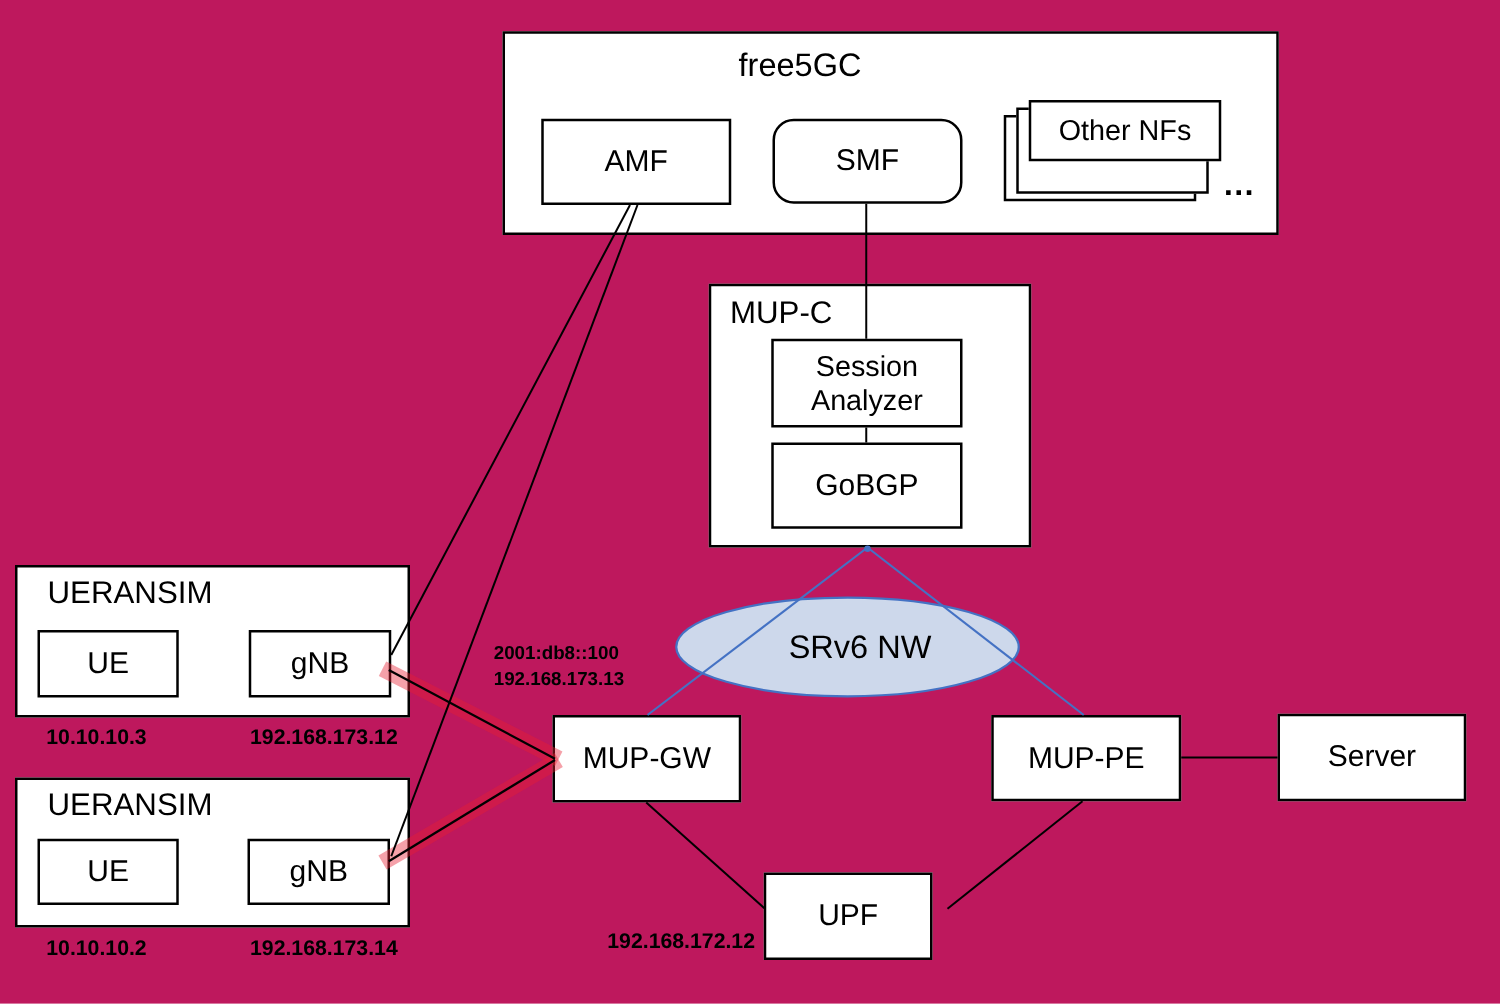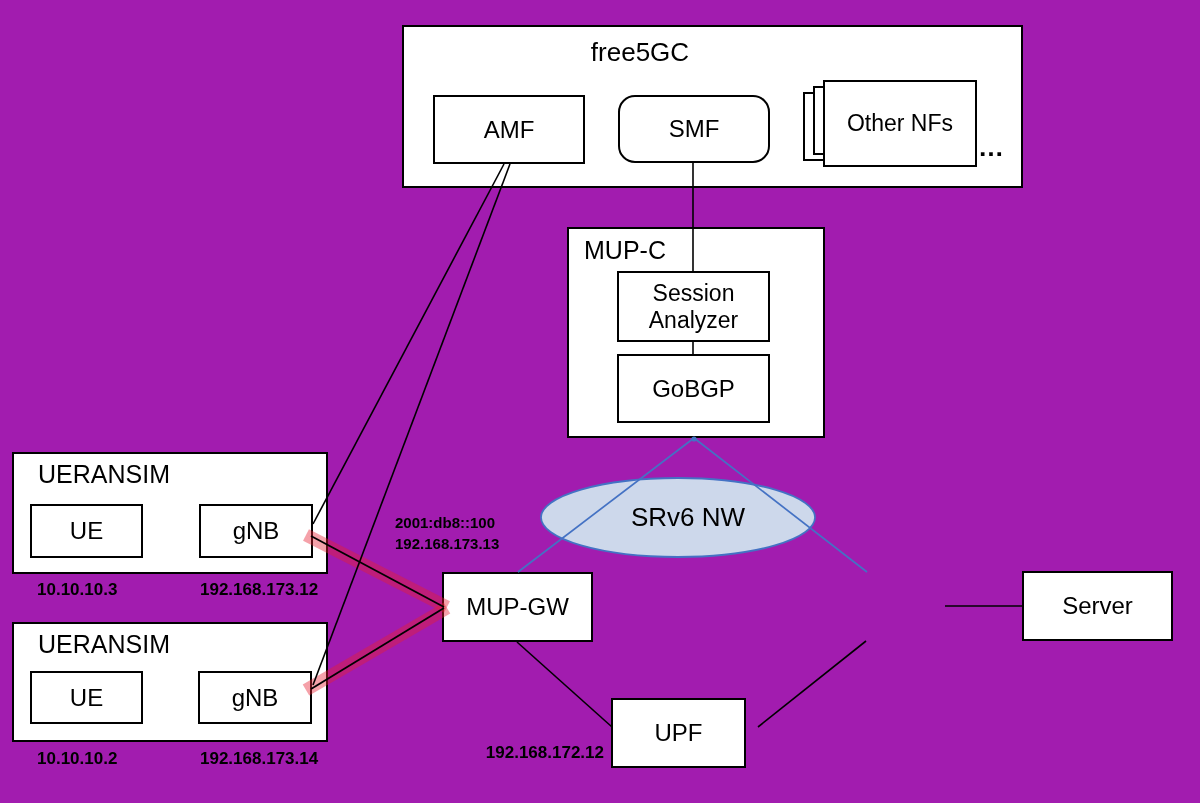--- a/index.html
+++ b/index.html
@@ -4,7 +4,7 @@
 <style>
   html,body{margin:0;padding:0;background:#ffffff;}
   body{font-family:"Liberation Sans",sans-serif;color:#000;}
-  .canvas{position:relative;width:1200px;height:803px;background:#a21caf;overflow:hidden;}
+  .canvas{position:relative;width:1200px;height:803px;background:#be185d;overflow:hidden;}
   .box{
     position:absolute;background:#fff;border:2.5px solid #000;box-sizing:border-box;
     display:flex;align-items:center;justify-content:center;

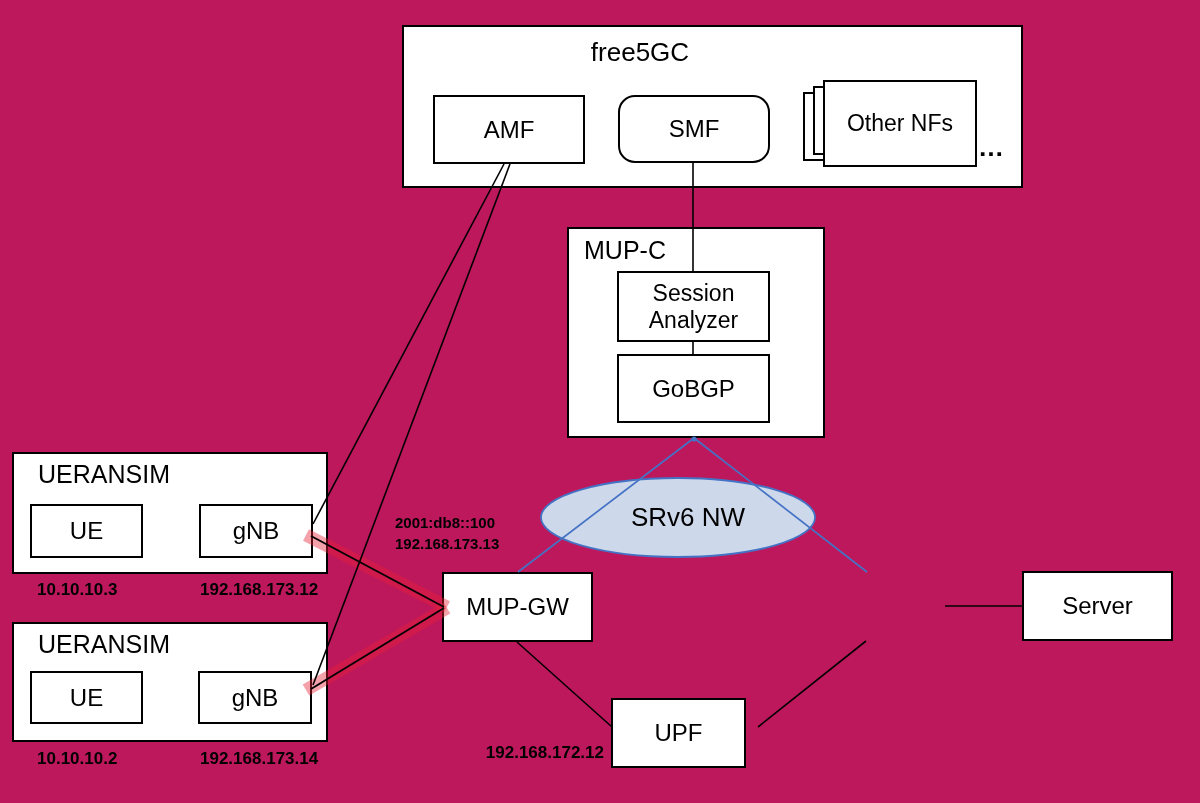--- a/index.html
+++ b/index.html
@@ -37,7 +37,7 @@
 
   <div class="box" style="left:803px;top:92px;width:154px;height:69px;"></div>
   <div class="box" style="left:813px;top:86px;width:154px;height:69px;"></div>
-  <div class="box small-font" style="left:823px;top:80px;width:154px;height:87px;">Other NFs</div>
+  <div class="box small-font" style="left:823px;top:80px;width:154px;height:49px;">Other NFs</div>
   <div class="dots" style="left:978px;top:132px;">…</div>
 
   <div class="frame" style="left:567px;top:227px;width:258px;height:211px;"></div>

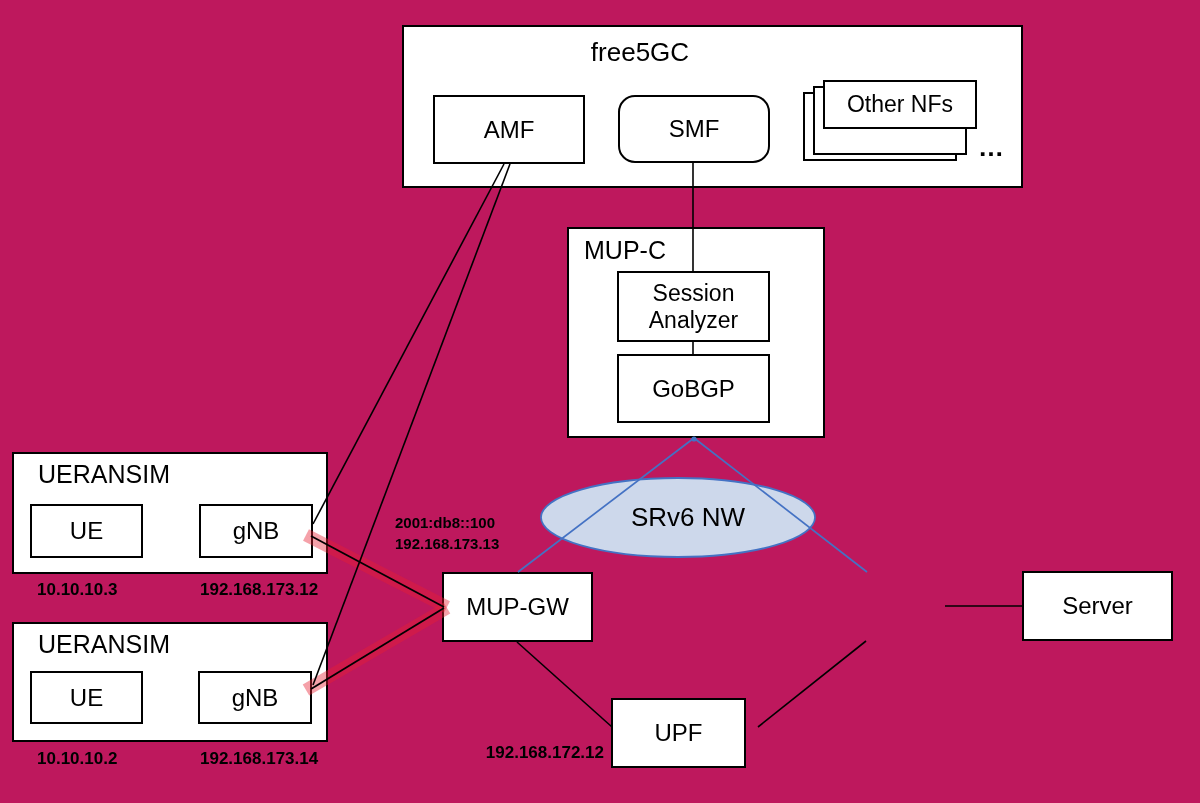--- a/index.html
+++ b/index.html
@@ -68,6 +68,7 @@
 
   <div class="box" style="left:442px;top:572px;width:151px;height:70px;">MUP-GW</div>
 
+  <div class="box" style="left:793px;top:572px;width:152px;height:69px;">MUP-PE</div>
 
   <div class="box" style="left:1022px;top:571px;width:151px;height:70px;">Server</div>
 

